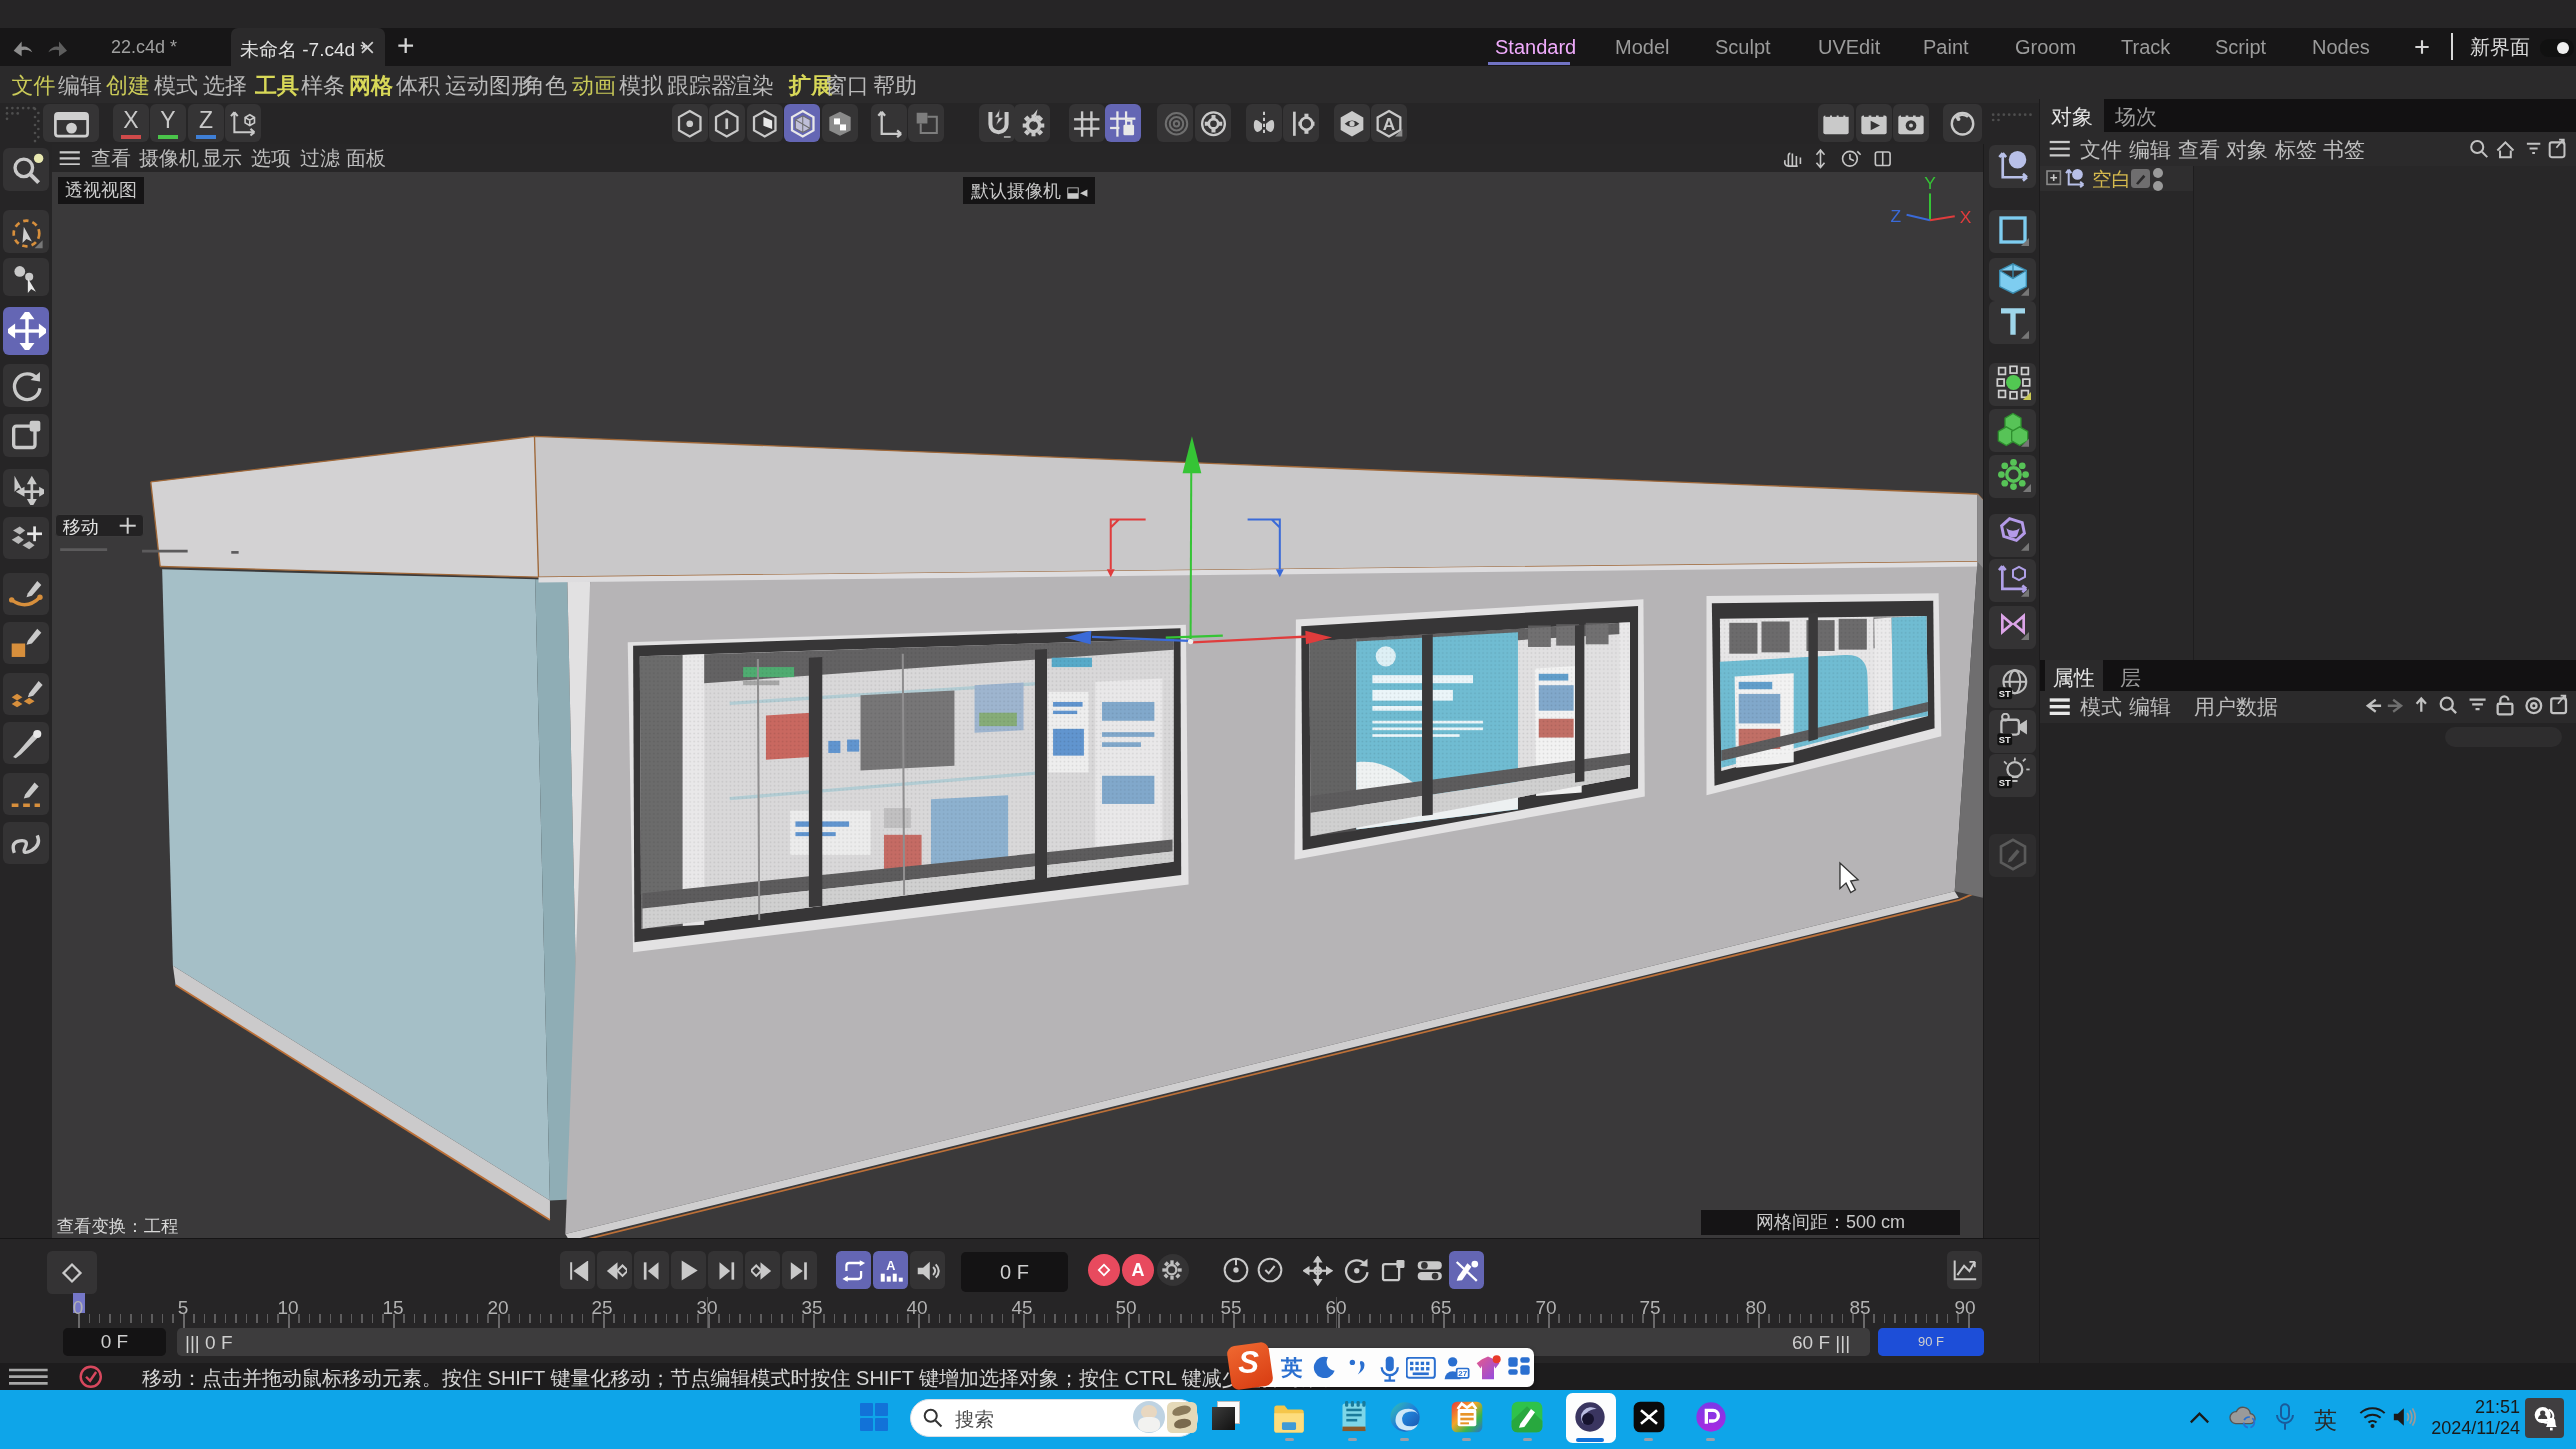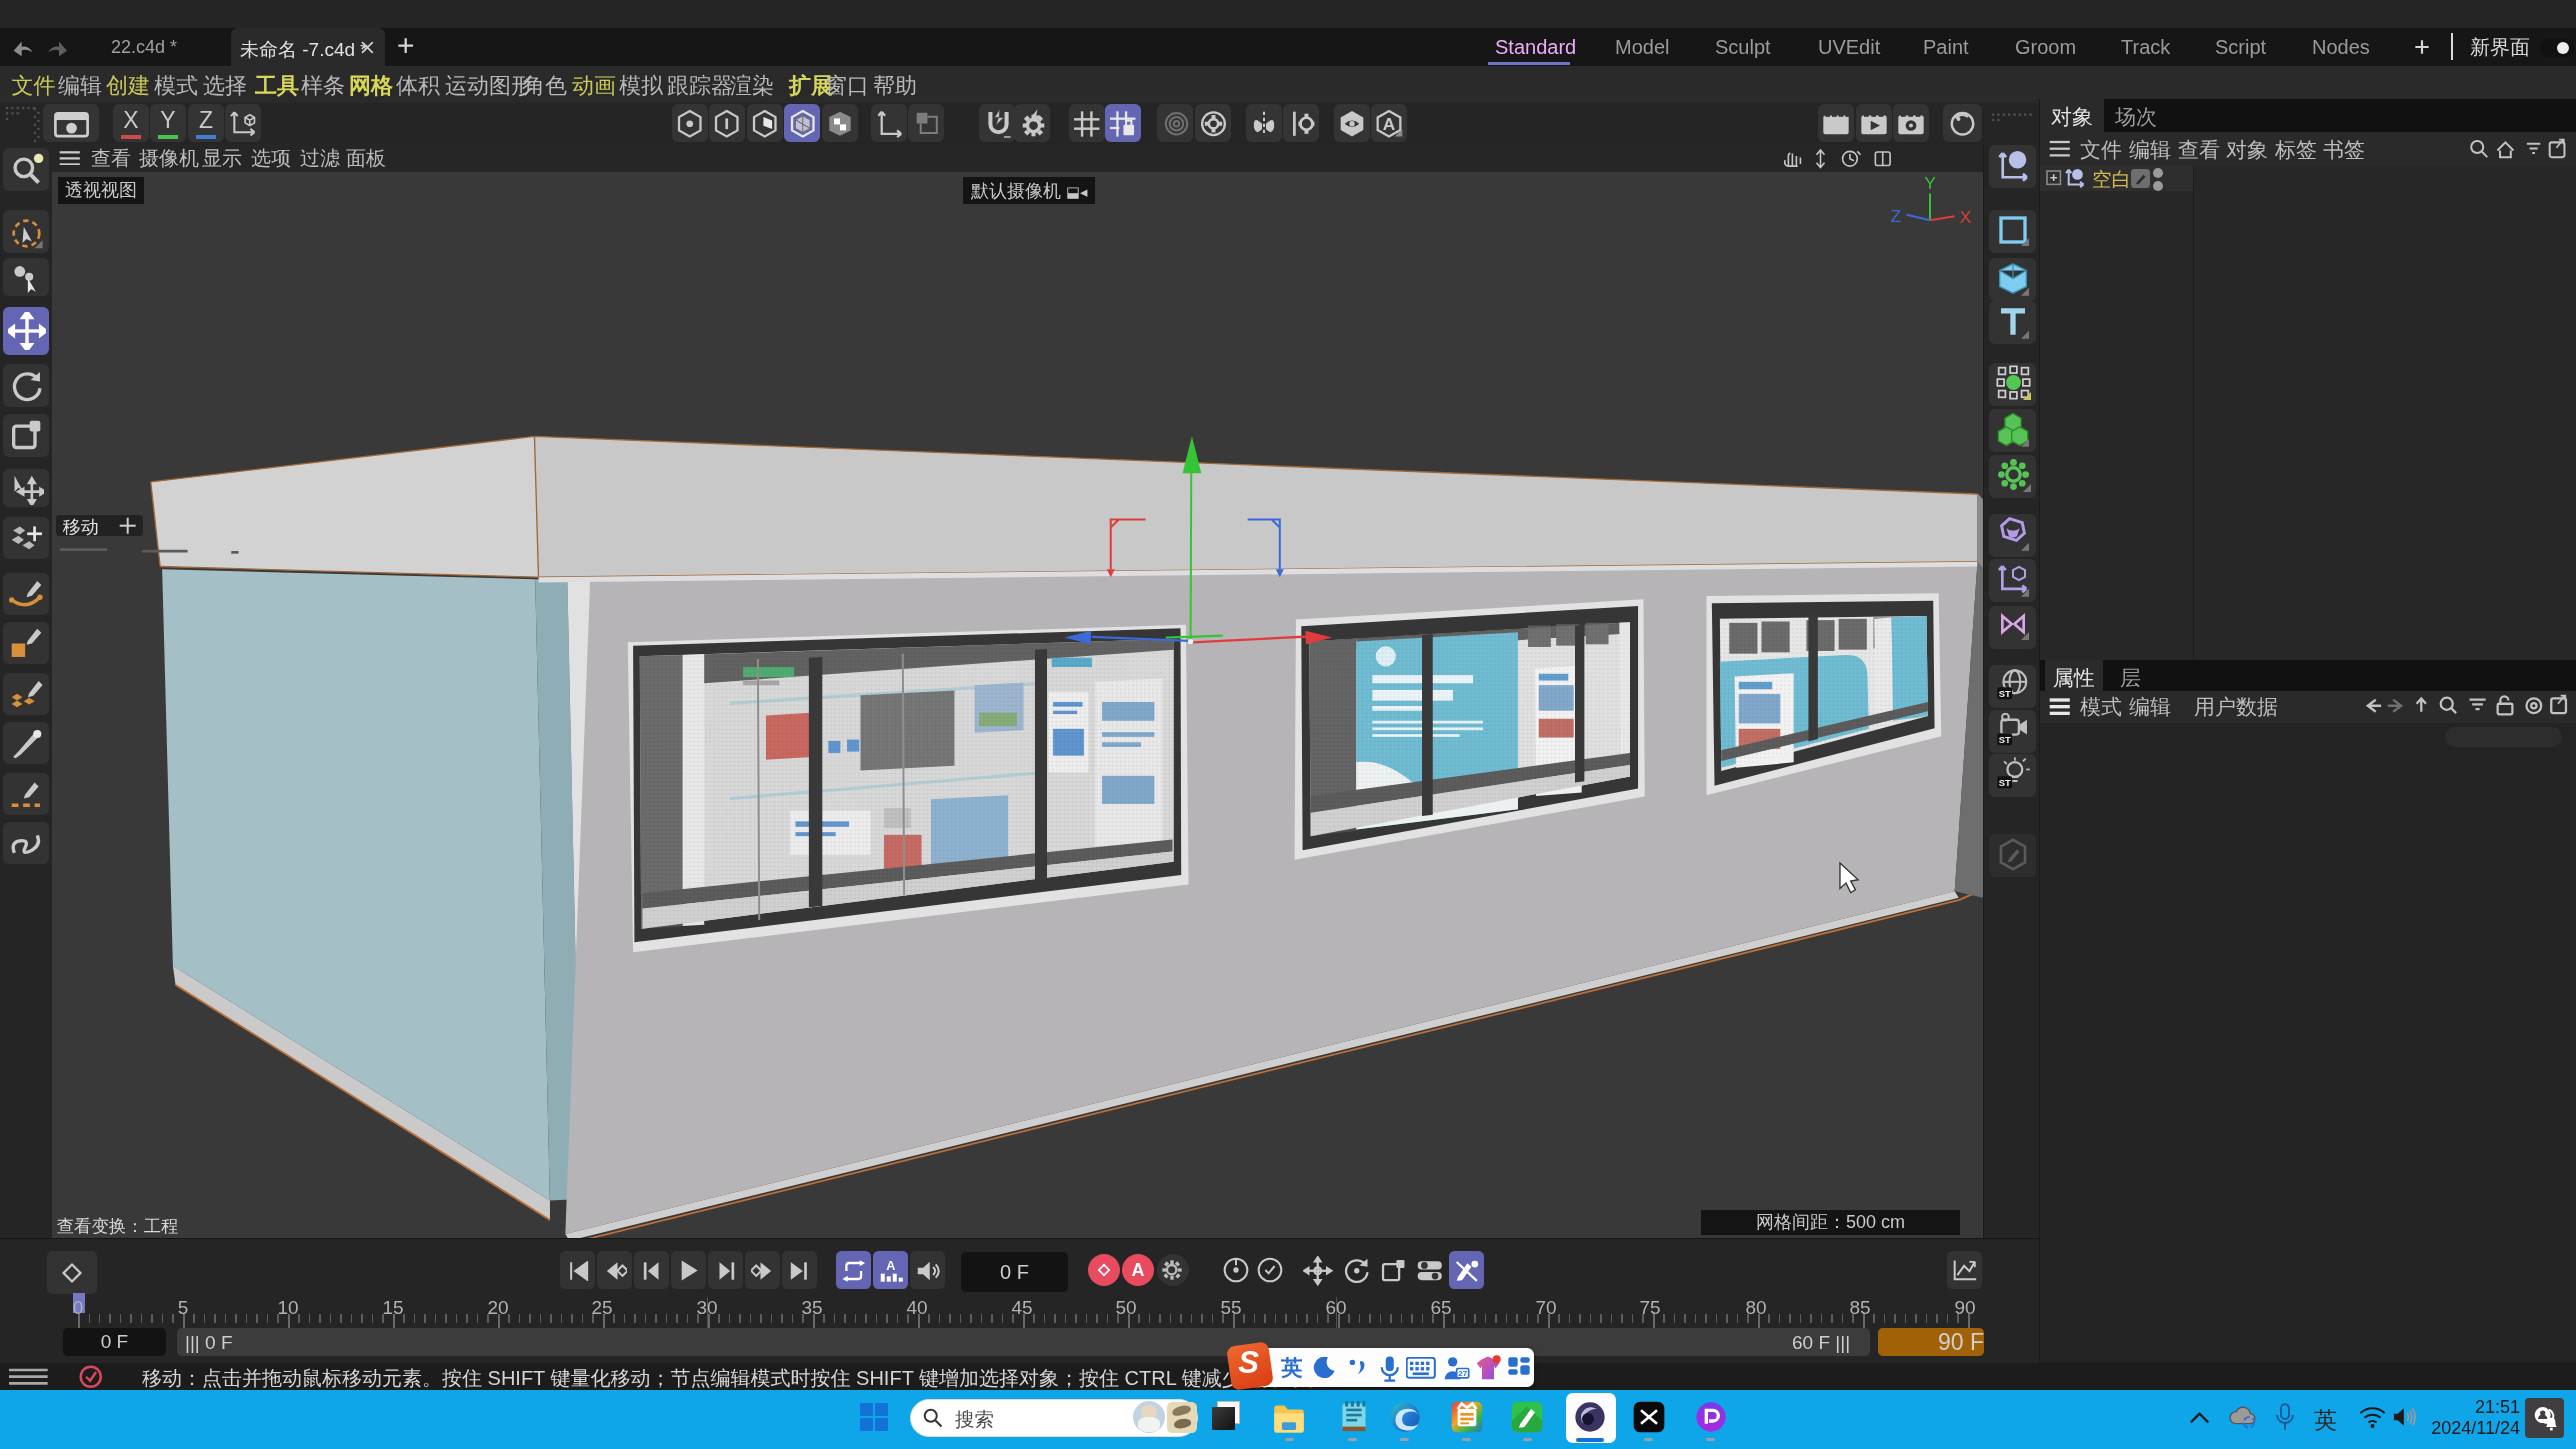--- a/index.html
+++ b/index.html
@@ -1019,7 +1019,7 @@
   <div class="abs" style="left:177px;top:89px;width:1693px;height:28px;background:#3d3c3d;border-radius:4.7px"></div>
   <div class="abs" style="left:185px;top:89px;height:28px;line-height:29.5px;font-size:19px;color:#cfcfcf">||| 0 F</div>
   <div class="abs" style="left:1792px;top:89px;height:28px;line-height:29.5px;font-size:19px;color:#cfcfcf">60 F |||</div>
-  <div class="abs" style="left:1878px;top:89px;width:106px;height:28px;background:#a16207;border-radius:4.7px;text-align:right;line-height:28px;font-size:23px;color:#cfcfcf">90 F</div>
+  <div class="abs" style="left:1878px;top:89px;width:106px;height:28px;background:#1d4ed8;border-radius:4.7px;text-align:center;line-height:28px;font-size:13px;color:#cfcfcf">90 F</div>
 </div>
 
 <div id="status" class="abs">

